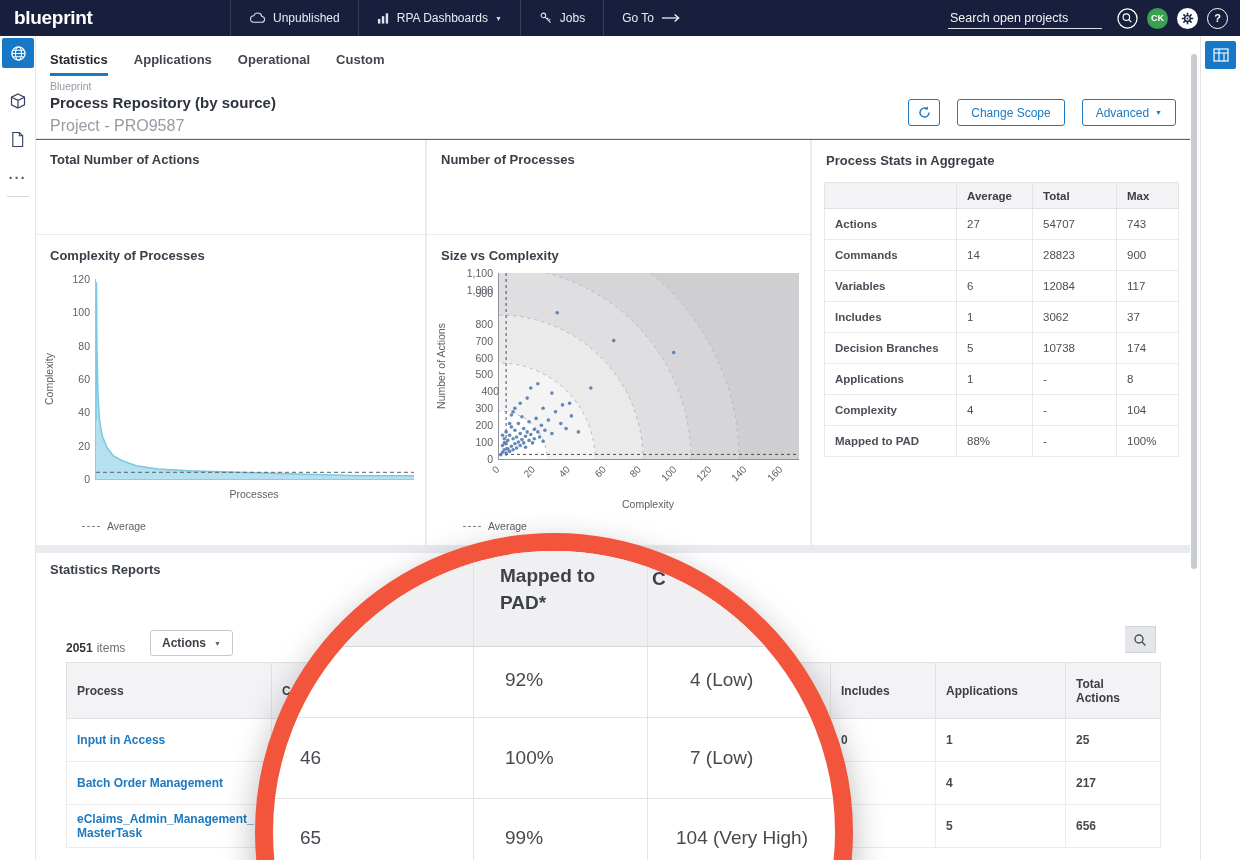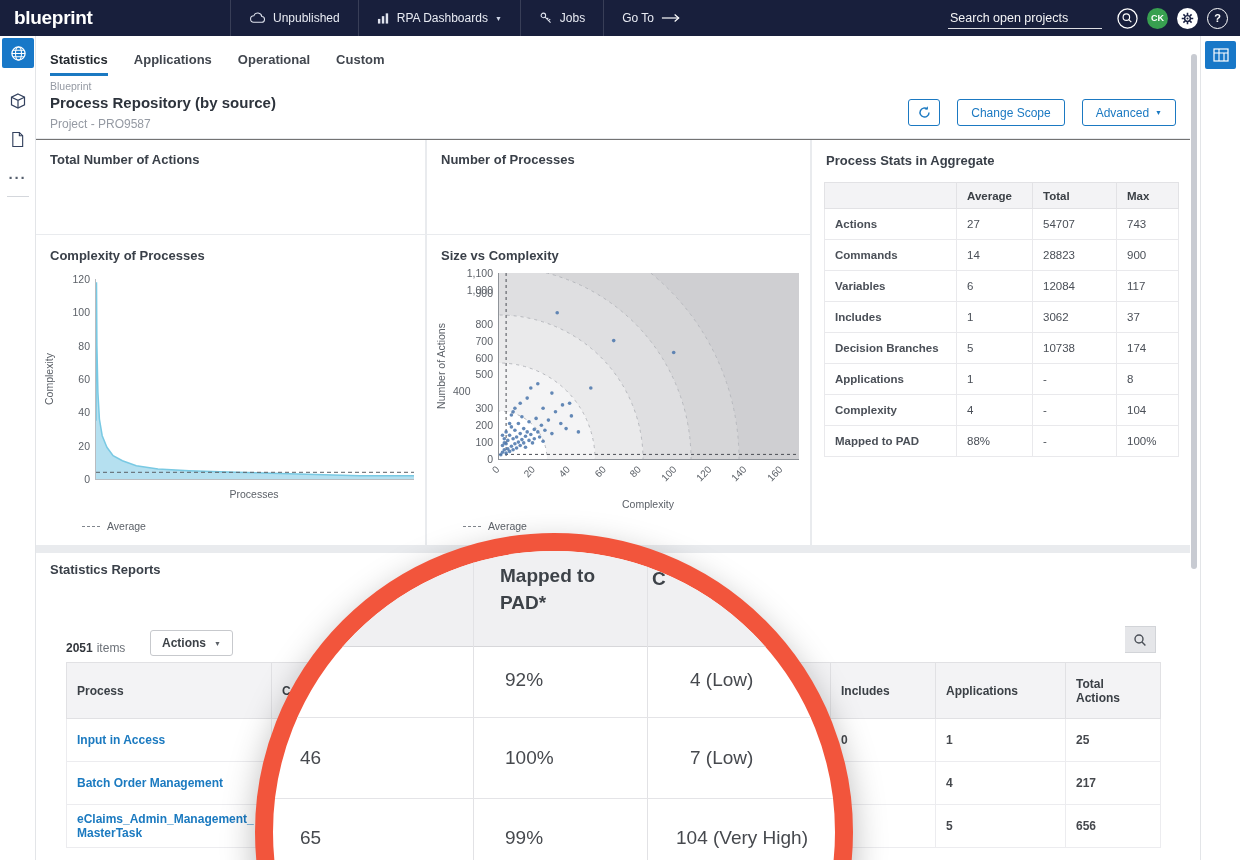--- a/index.html
+++ b/index.html
@@ -37,7 +37,7 @@
   .vthumb{position:absolute;left:0;top:14px;width:6px;height:515px;background:#c8cbd2;border-radius:3px;cursor:pointer;}
 
   
-  .main{position:absolute;left:36px;top:36px;width:1154px;height:824px;background:#737373;overflow:hidden;}
+  .main{position:absolute;left:36px;top:36px;width:1154px;height:824px;background:#4d7c0f;overflow:hidden;}
   .pagehead{position:absolute;left:0;top:0;width:1154px;height:103px;background:#fff;border-bottom:1px solid #e7e9ec;box-sizing:border-box;}
   .tabs{position:absolute;left:14px;top:16px;display:flex;gap:26px;}
   .tab{font-size:13px;font-weight:600;color:#41464e;padding-bottom:9px;position:relative;cursor:pointer;}

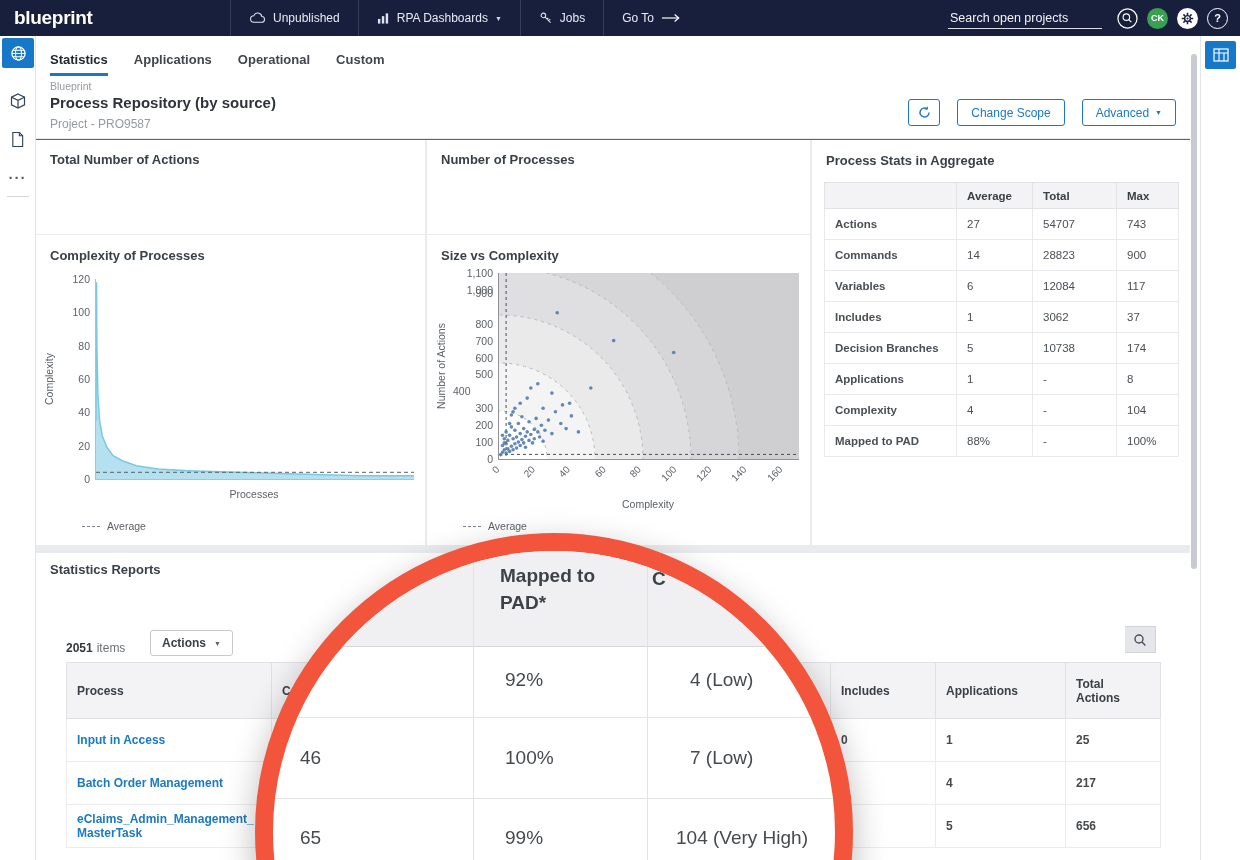--- a/index.html
+++ b/index.html
@@ -45,7 +45,7 @@
   .tab.active::after{content:"";position:absolute;left:0;right:0;bottom:0;height:3px;background:var(--accent,#1b79c2);}
   .breadcrumb{position:absolute;left:14px;top:44px;font-size:10.5px;color:#959aa3;}
   .pagetitle{position:absolute;left:14px;top:58px;font-size:15px;font-weight:700;color:#2d333c;}
-  .pagesub{position:absolute;left:14px;top:81px;font-size:12px;color:#959aa3;}
+  .pagesub{position:absolute;left:14px;top:81px;font-size:16px;color:#959aa3;}
   .hdrbtns{position:absolute;right:14px;top:63px;display:flex;gap:17px;align-items:center;}
   .obtn{height:27px;display:flex;align-items:center;gap:6px;border:1px solid var(--accent,#1b79c2);color:var(--accent,#1b79c2);
         border-radius:3px;font-size:12px;padding:0 13px;background:#fff;cursor:pointer;box-sizing:border-box;white-space:nowrap;}

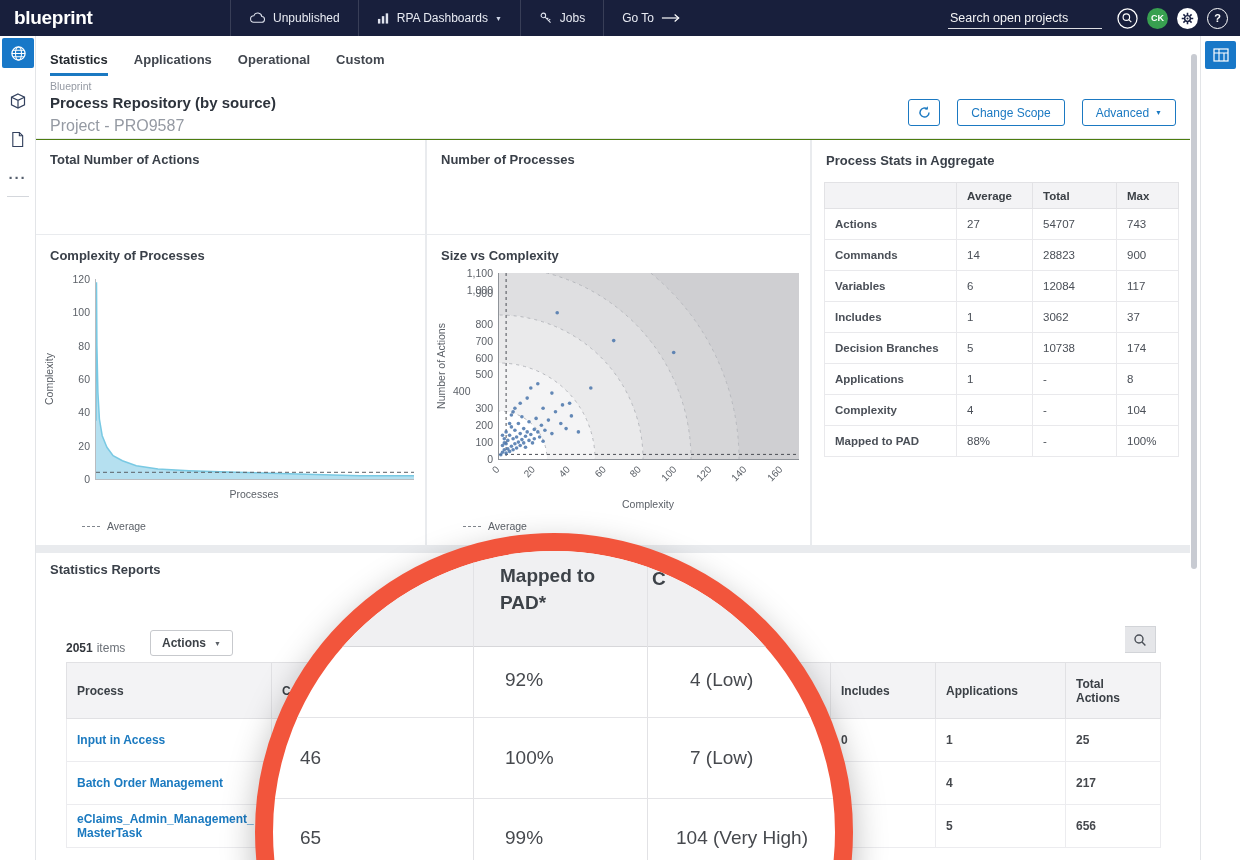--- a/index.html
+++ b/index.html
@@ -370,7 +370,7 @@
             <div class="ytick" style="left: 26px; width: 40px; text-align: right; top: 201.091px;">100</div>
             <div class="ytick" style="left: 26px; width: 40px; text-align: right; top: 184.182px;">200</div>
             <div class="ytick" style="left: 26px; width: 40px; text-align: right; top: 167.273px;">300</div>
-            <div class="ytick" style="left: 26px; width: 40px; text-align: left; top: 150.364px;">400</div>
+            <div class="ytick" style="left: 32px; width: 40px; text-align: right; top: 150.364px;">400</div>
             <div class="ytick" style="left: 26px; width: 40px; text-align: right; top: 133.455px;">500</div>
             <div class="ytick" style="left: 26px; width: 40px; text-align: right; top: 116.545px;">600</div>
             <div class="ytick" style="left: 26px; width: 40px; text-align: right; top: 99.6364px;">700</div>

